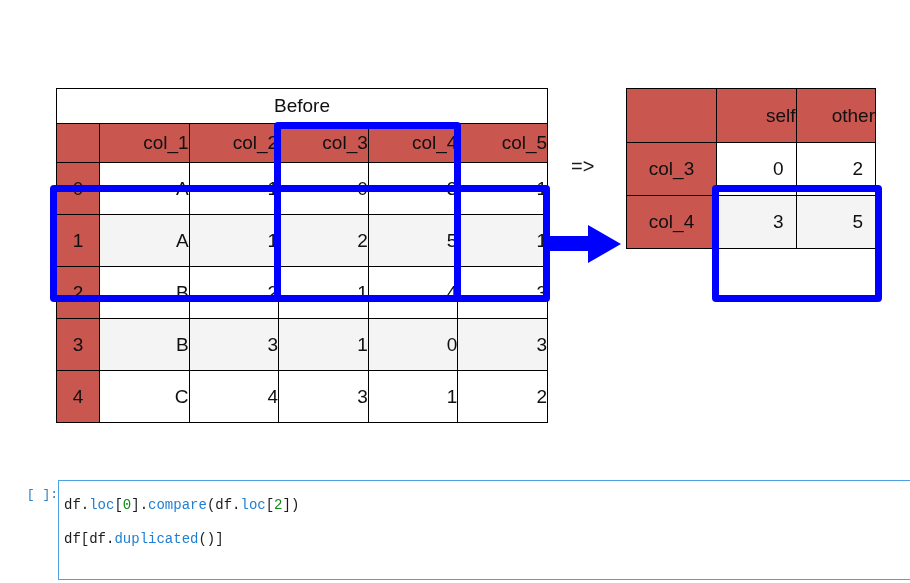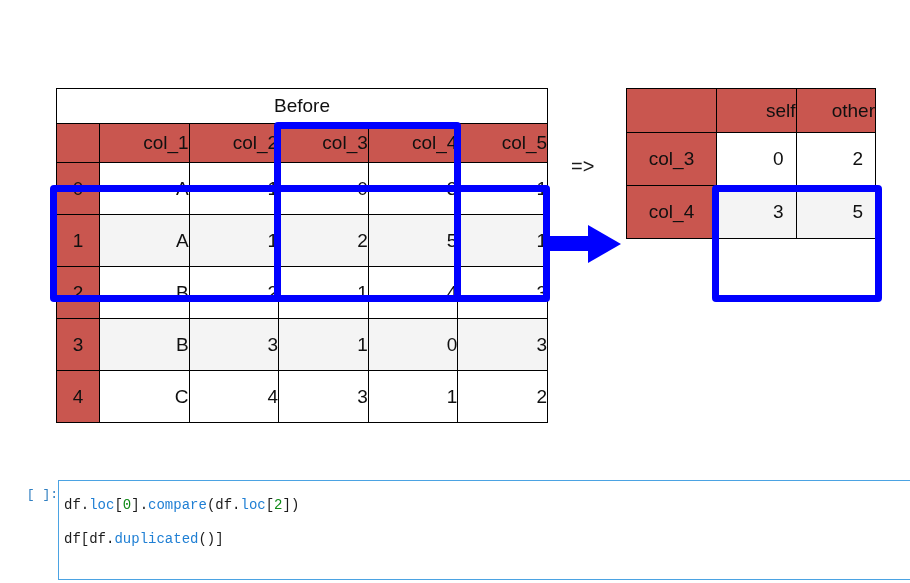--- a/index.html
+++ b/index.html
@@ -78,7 +78,7 @@
   #after-table col.c-d   { width: 79.5px; }
   #after-table .idx { text-align: center !important; }
   #after-table .datacell { height: 53px; padding-right: 12px; }
-  #after-table .hdr { height: 44px; }
+  #after-table .hdr { height: 54px; }
   #after-table .caption-cell { height: 35px; }
 
   

